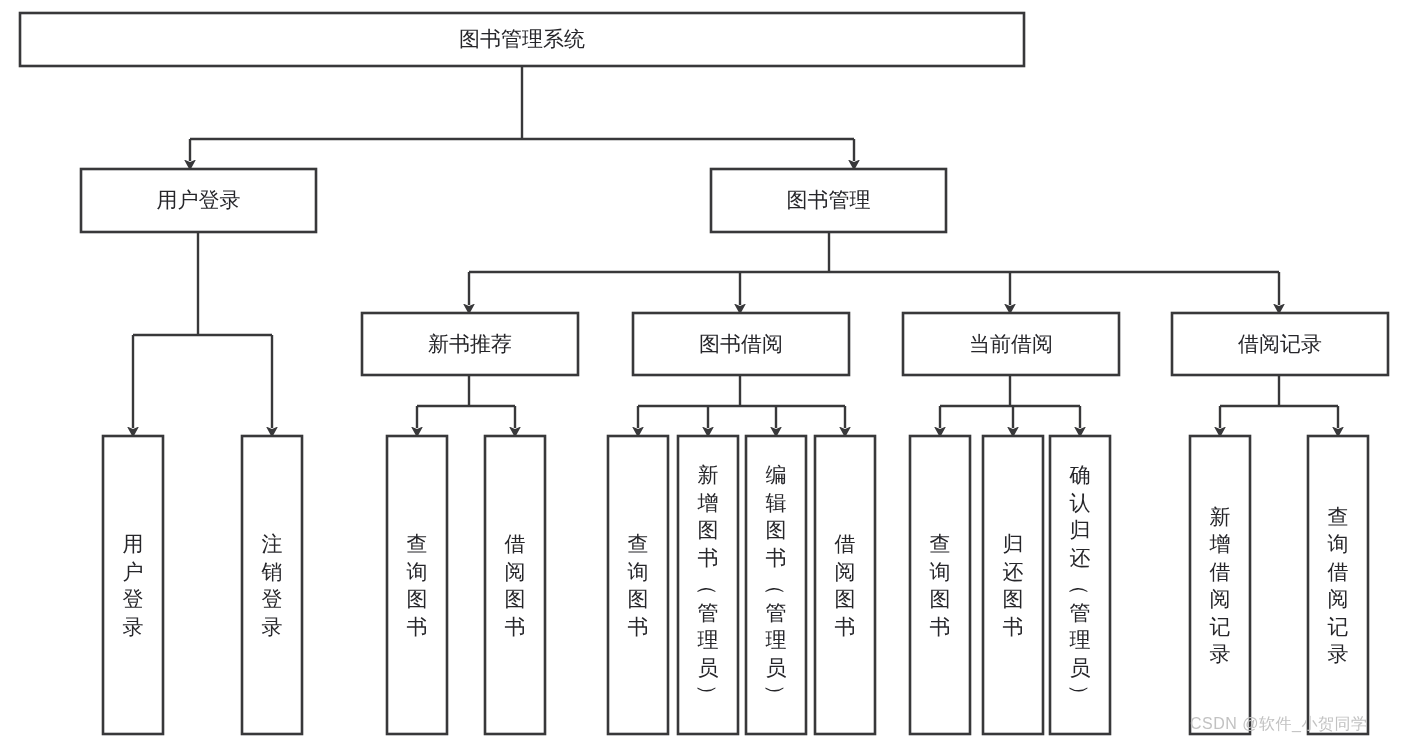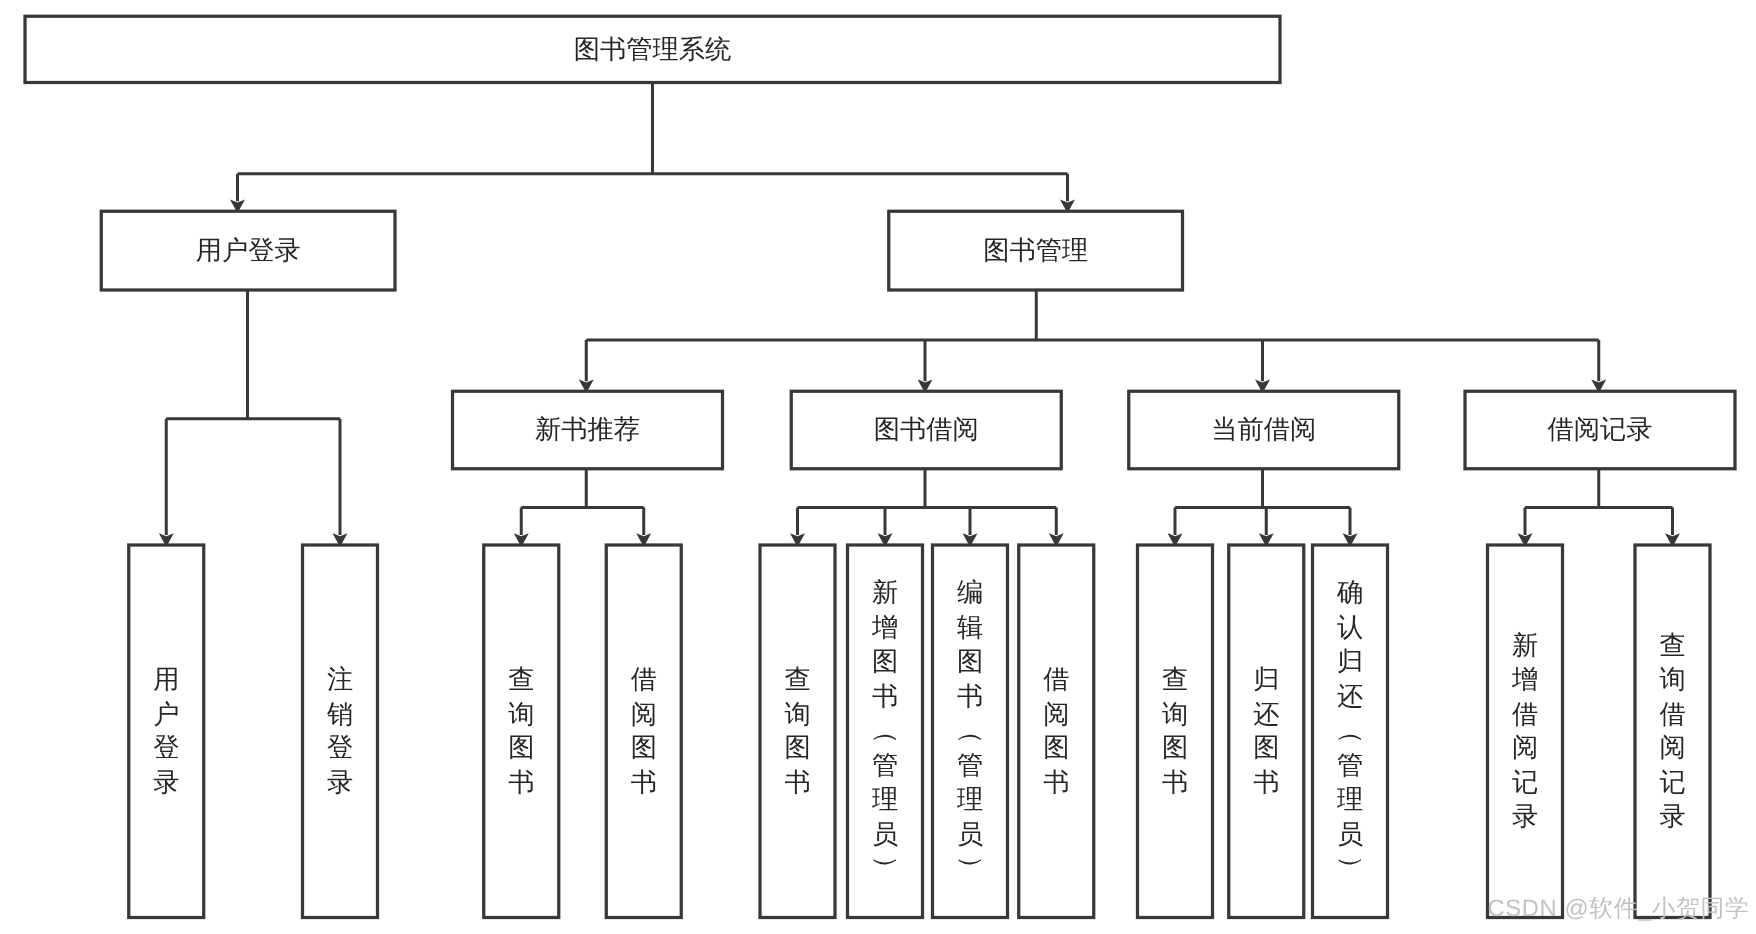--- a/index.html
+++ b/index.html
@@ -76,7 +76,7 @@
   .watermark {
     position: absolute;
     font-family: "Liberation Sans", "DejaVu Sans", sans-serif;
-    font-size: 19px;
+    font-size: 16px;
     color: #c2c2c2;
     letter-spacing: 0.5px;
     white-space: nowrap;

